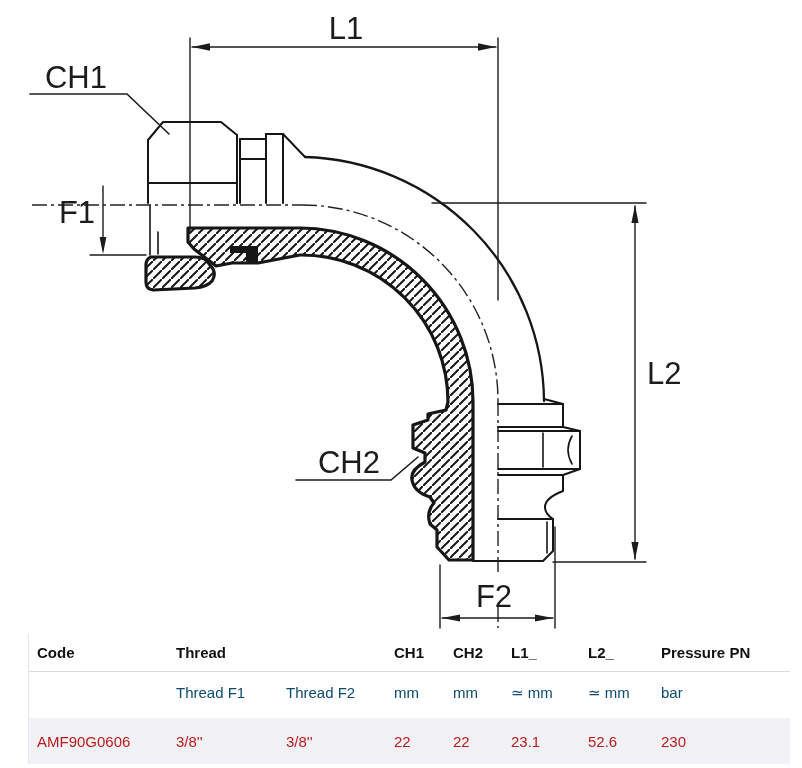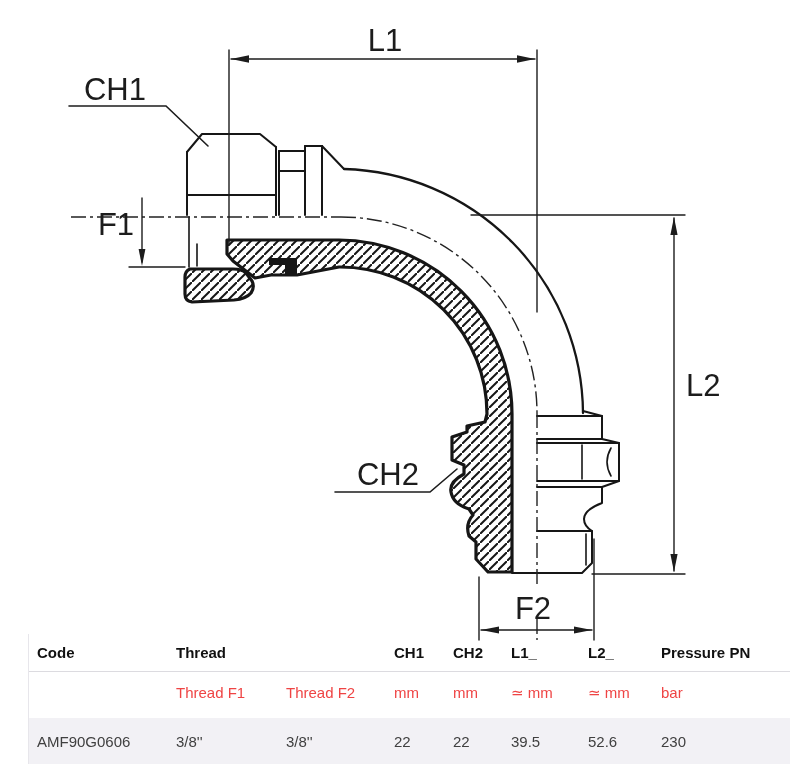--- a/index.html
+++ b/index.html
@@ -5,7 +5,7 @@
   html,body{margin:0;padding:0;background:#ffffff;}
   .stage{position:relative;width:802px;height:768px;background:#fff;overflow:hidden;
          font-family:"Liberation Sans","DejaVu Sans",sans-serif;}
-  .figure-wrap{position:absolute;left:0;top:12px;width:706px;height:634px;padding-left:39px;}
+  .figure-wrap{position:absolute;left:0;top:0;width:706px;height:634px;}
   svg text{font-family:"Liberation Sans","DejaVu Sans",sans-serif;fill:#1c1c1c;}
   .dim-label{font-size:31px;}
   

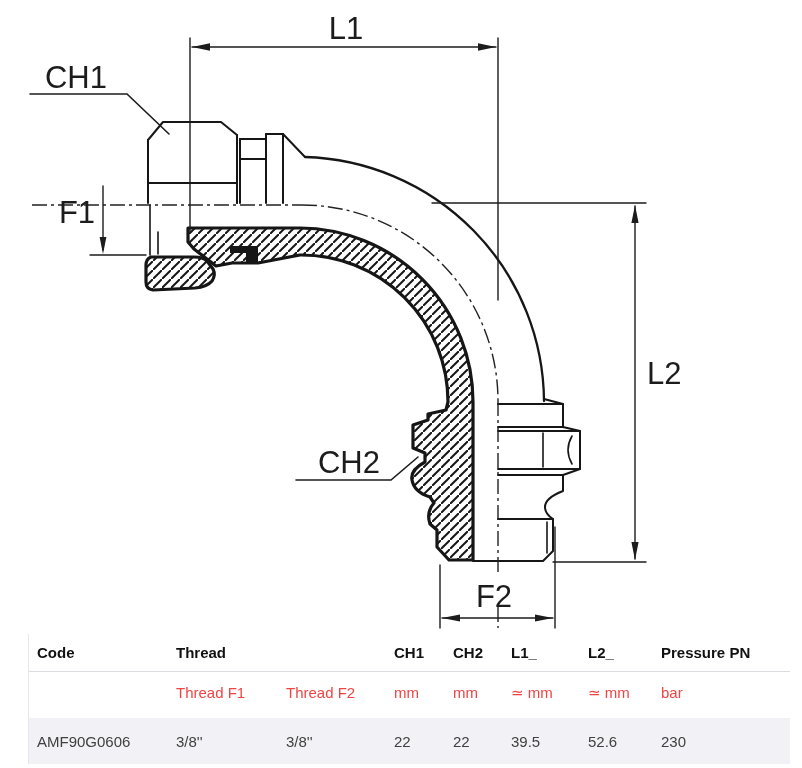--- a/index.html
+++ b/index.html
@@ -15,7 +15,7 @@
       grid-template-columns:139px 110px 108px 59px 58px 77px 73px 1fr;
       align-items:center;}
   .thead{height:37px;border-bottom:1px solid #dcdbe0;font-weight:bold;color:#111;}
-  .tsub{height:41px;color:#ef4444;}
+  .tsub{height:41px;color:#0c4a6e;}
   .tgap{height:5px;}
   .trow{height:46px;background:#f2f1f5;color:#404040;}
   .cell{padding-left:8px;white-space:nowrap;overflow:hidden;}

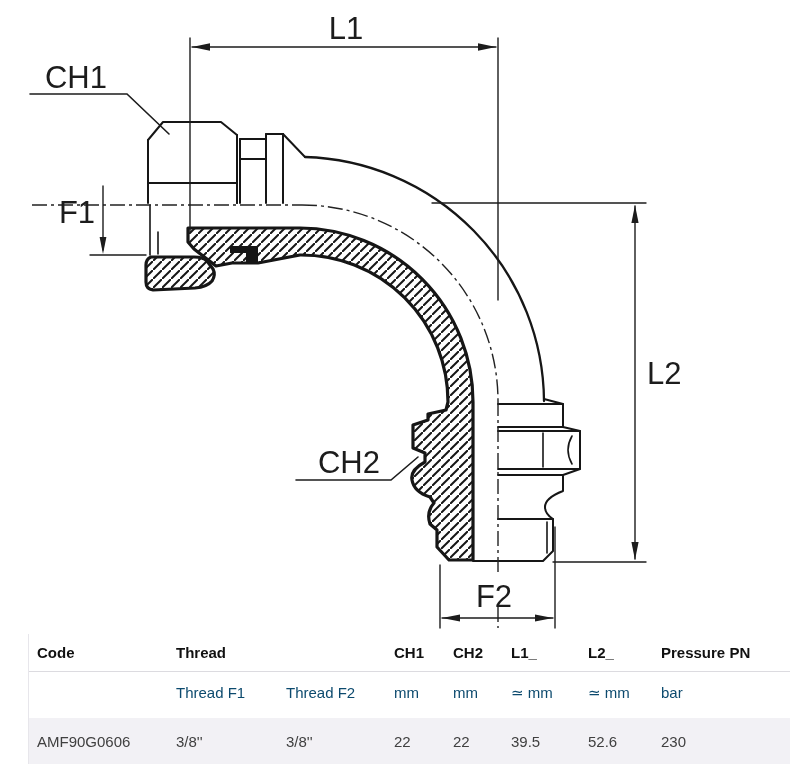--- a/index.html
+++ b/index.html
@@ -17,7 +17,7 @@
   .thead{height:37px;border-bottom:1px solid #dcdbe0;font-weight:bold;color:#111;}
   .tsub{height:41px;color:#0c4a6e;}
   .tgap{height:5px;}
-  .trow{height:46px;background:#f2f1f5;color:#404040;}
+  .trow{height:46px;background:#f2f1f5;color:#b91c1c;}
   .cell{padding-left:8px;white-space:nowrap;overflow:hidden;}
 </style>
 </head>

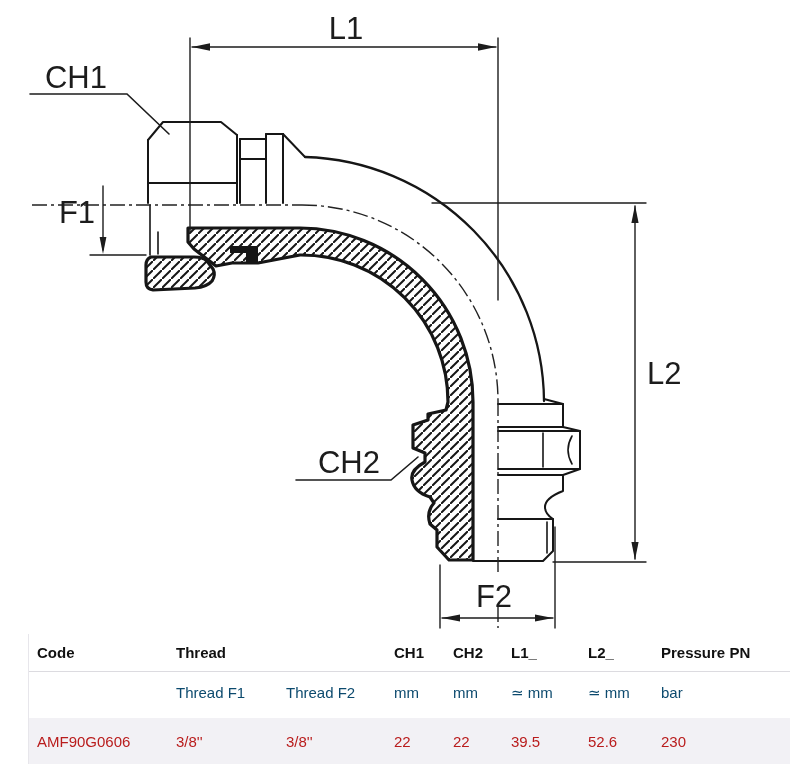--- a/index.html
+++ b/index.html
@@ -145,7 +145,7 @@
       <div class="cell">3/8''</div>
       <div class="cell">22</div>
       <div class="cell">22</div>
-      <div class="cell">39.5</div>
+      <div class="cell">23.1</div>
       <div class="cell">52.6</div>
       <div class="cell">230</div>
     </div>

